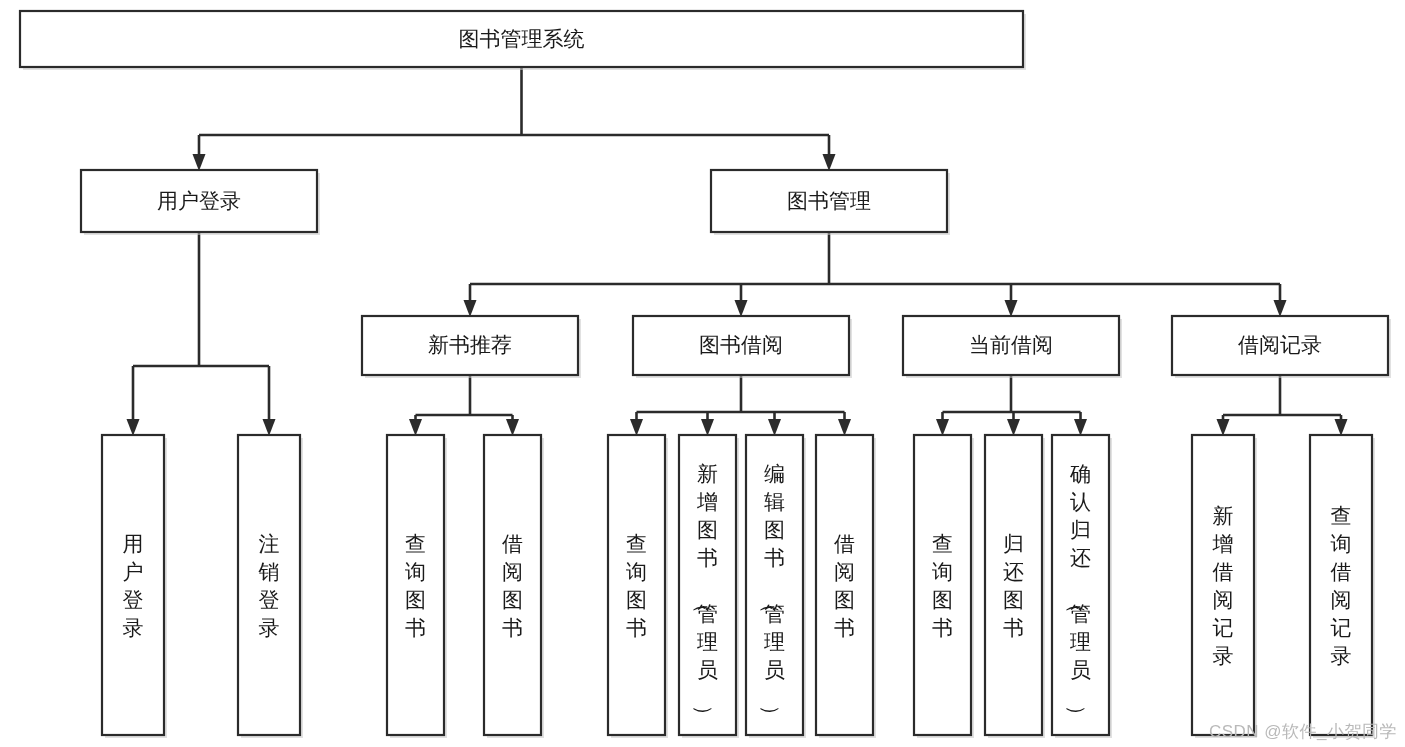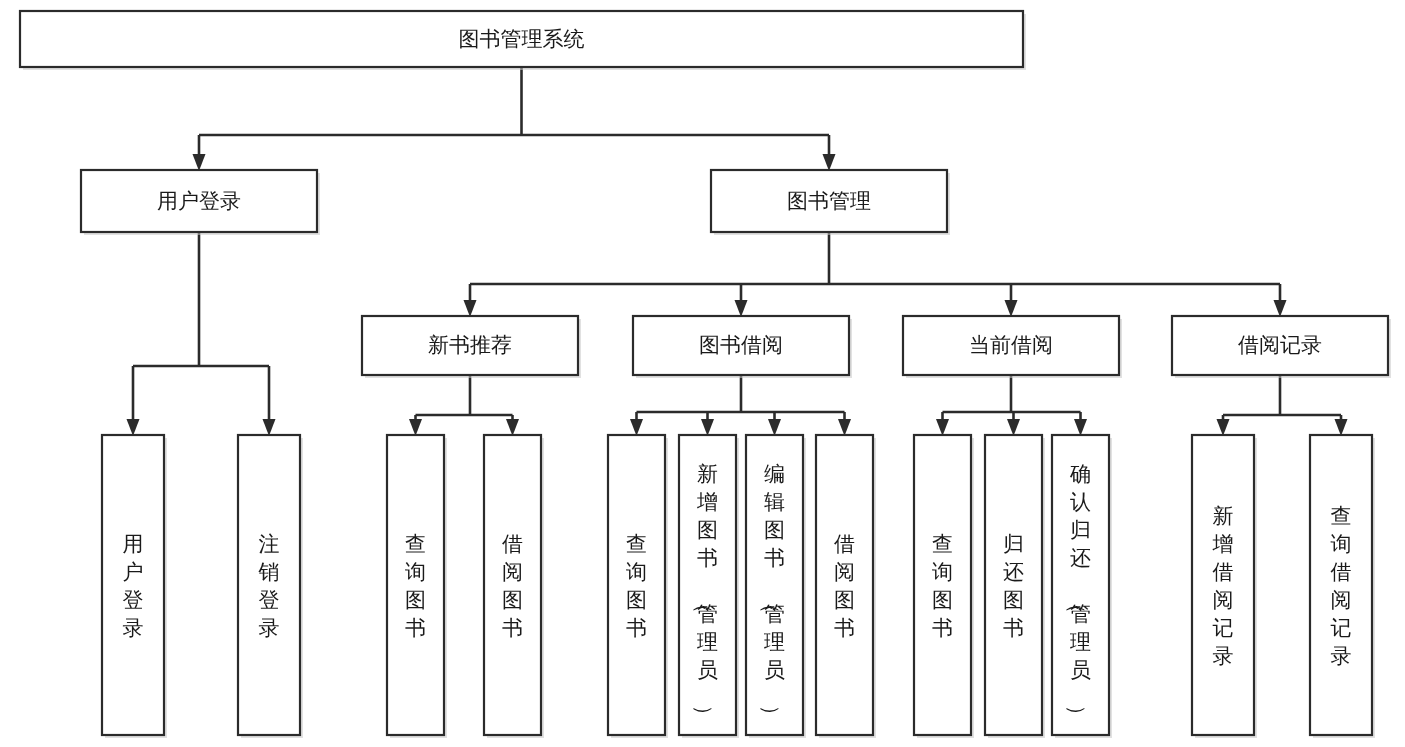--- a/index.html
+++ b/index.html
@@ -230,6 +230,7 @@
         </g>
       </g>
   </svg>
+  <div class="watermark">CSDN @软件_小贺同学</div>
 </div>
 
 </body></html>

